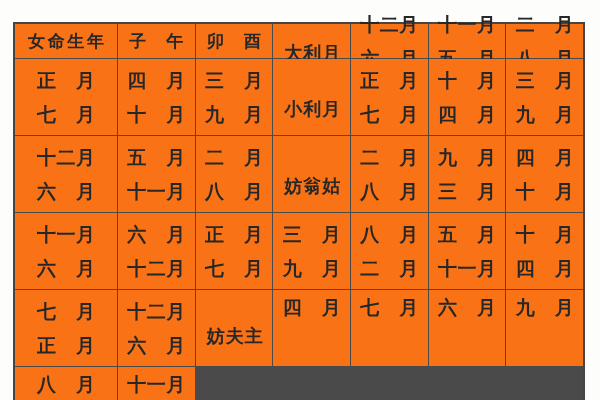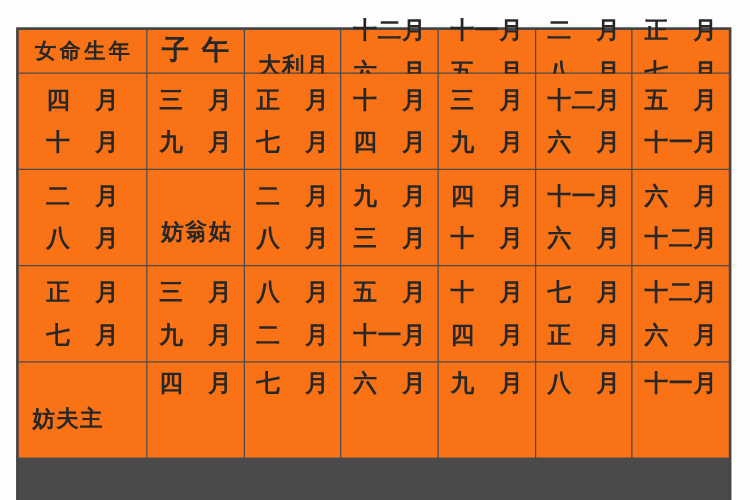--- a/index.html
+++ b/index.html
@@ -40,7 +40,7 @@
     white-space: nowrap;
     letter-spacing: 0;
   }
-  .hdr .jline { width: 54px; font-size: 22px; }
+  .hdr .jline { width: 54px; font-size: 17px; }
   .hdr .title4 { width: 76px; font-size: 17px; }
   .rowlab {
     align-items: flex-start;

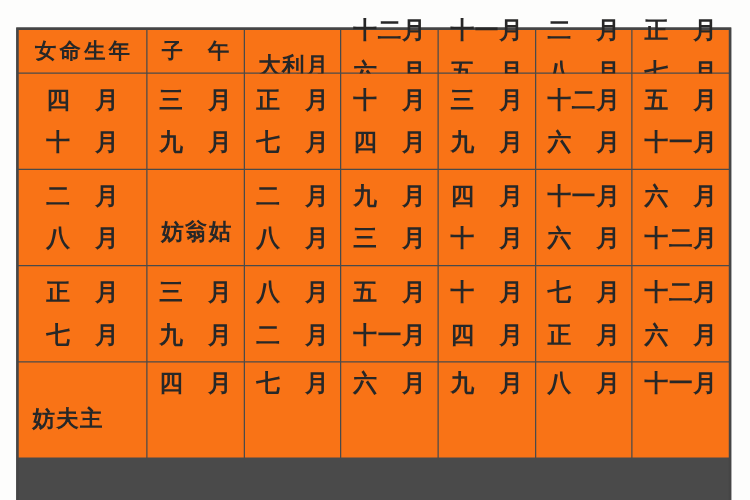--- a/index.html
+++ b/index.html
@@ -68,6 +68,9 @@
   <div class="cell hdr">
       <div class="jline">子 午</div>
     </div>
+  <div class="cell hdr">
+      <div class="jline">卯 酉</div>
+    </div>
 
   <div class="cell rowlab">
       <span class="lab">大利月</span>

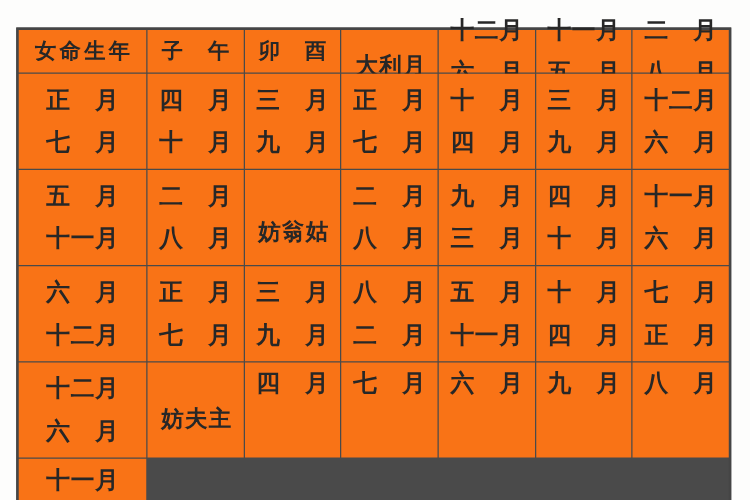--- a/index.html
+++ b/index.html
@@ -100,6 +100,9 @@
       <div class="jline">九 月</div>
     </div>
 
+  <div class="cell rowlab">
+      <span class="lab">小利月</span>
+    </div>
   <div class="cell">
       <div class="jline">正 月</div>
       <div class="jline">七 月</div>

